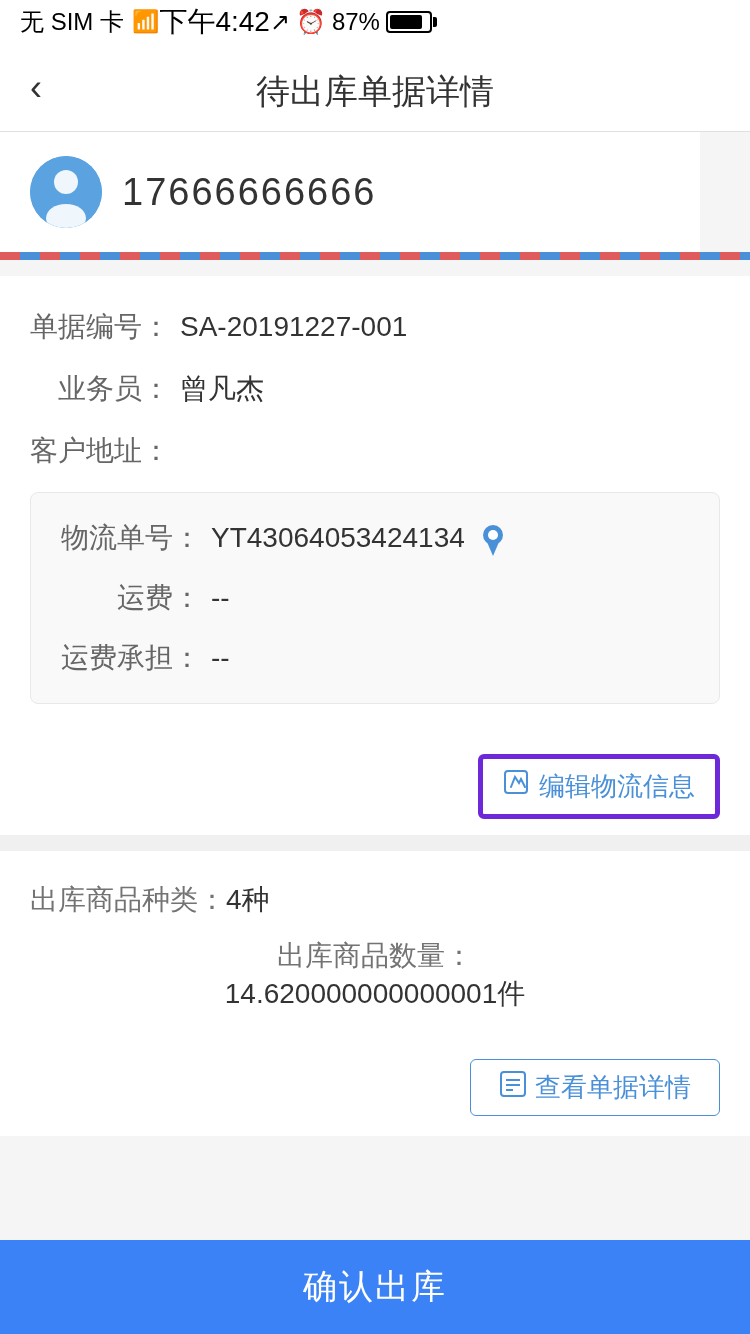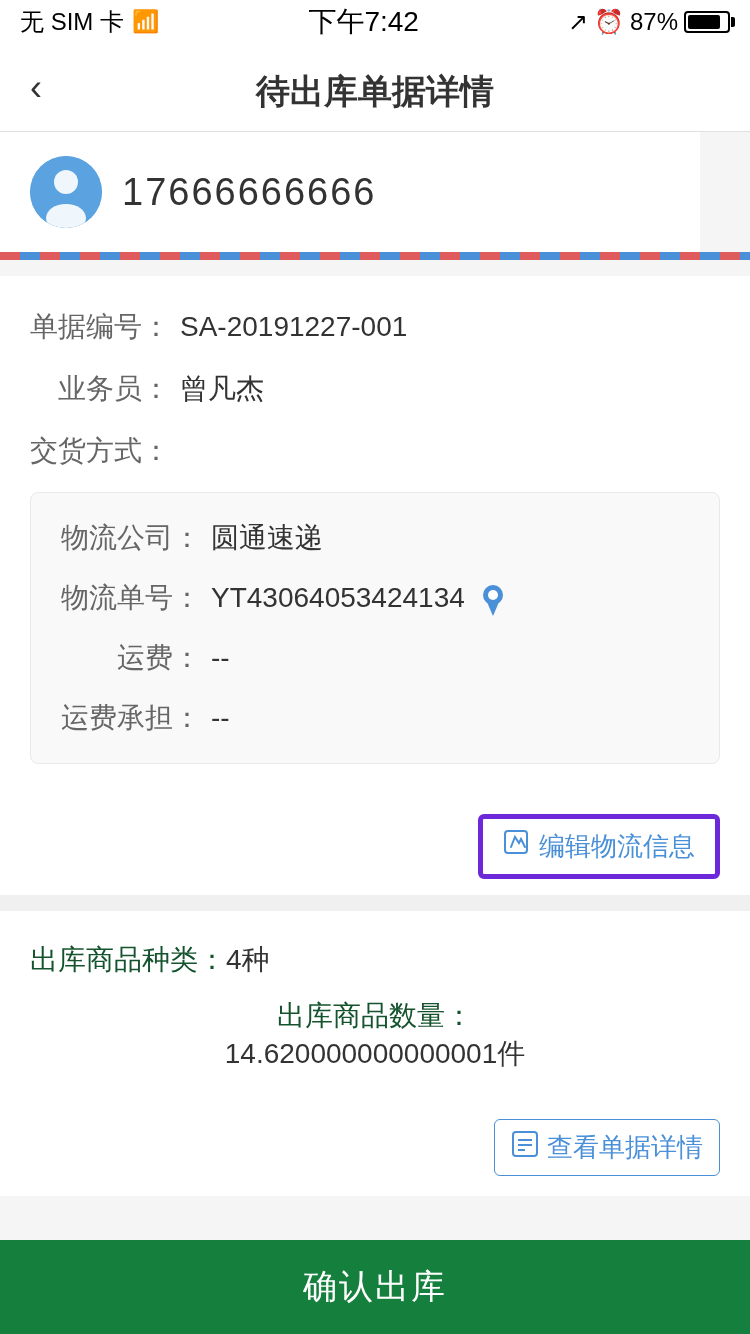--- a/index.html
+++ b/index.html
@@ -21,7 +21,6 @@
       background: #fff;
       display: flex;
       align-items: center;
-      justify-content: space-between;
       padding: 0 20px;
       font-size: 24px;
       color: #000;

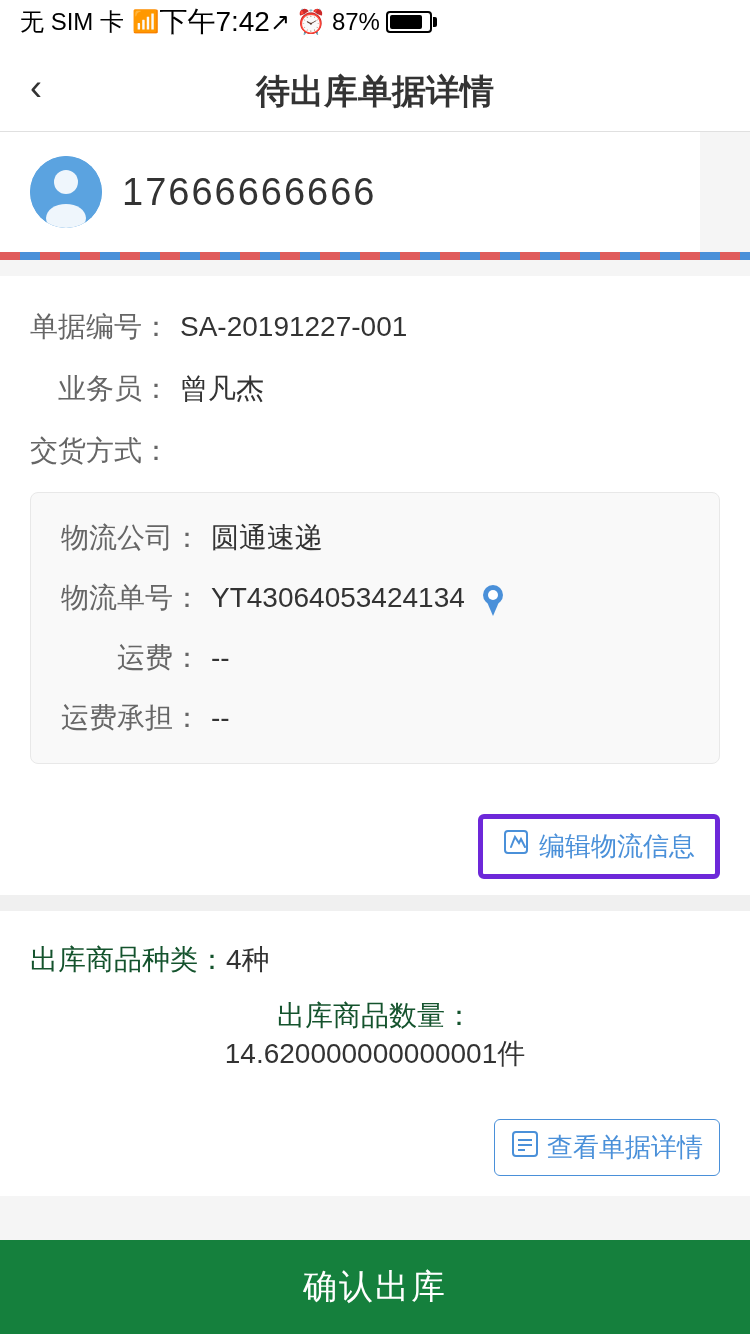--- a/index.html
+++ b/index.html
@@ -289,7 +289,7 @@
     <span>无 SIM 卡</span>
     <span class="wifi-icon">📶</span>
   </div>
-  <div class="status-center">下午7:42</div>
+  <div class="status-center">下午4:42</div>
   <div class="status-right">
     <span>↗</span>
     <span>⏰</span>

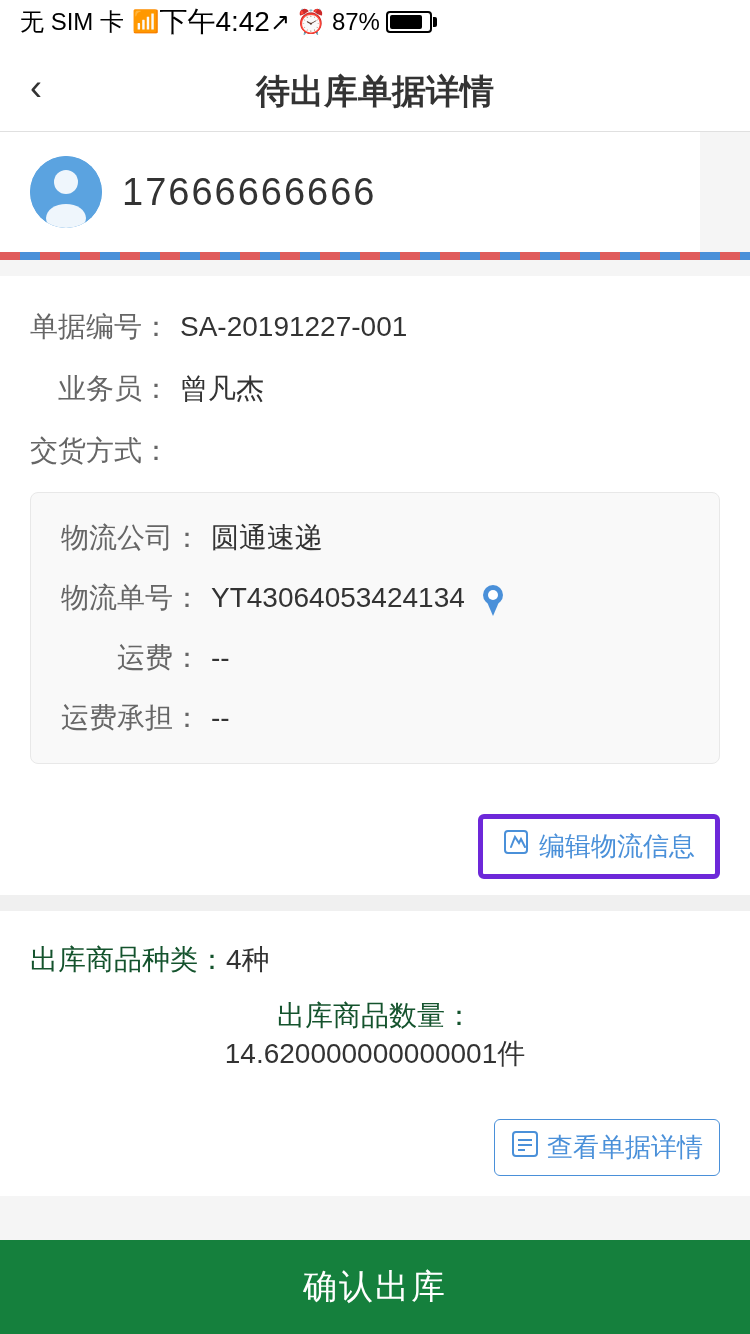--- a/index.html
+++ b/index.html
@@ -75,7 +75,7 @@
     }
     .nav-title {
       font-size: 34px;
-      font-weight: 700;
+      font-weight: 400;
       color: #333;
       margin-top: 8px;
     }

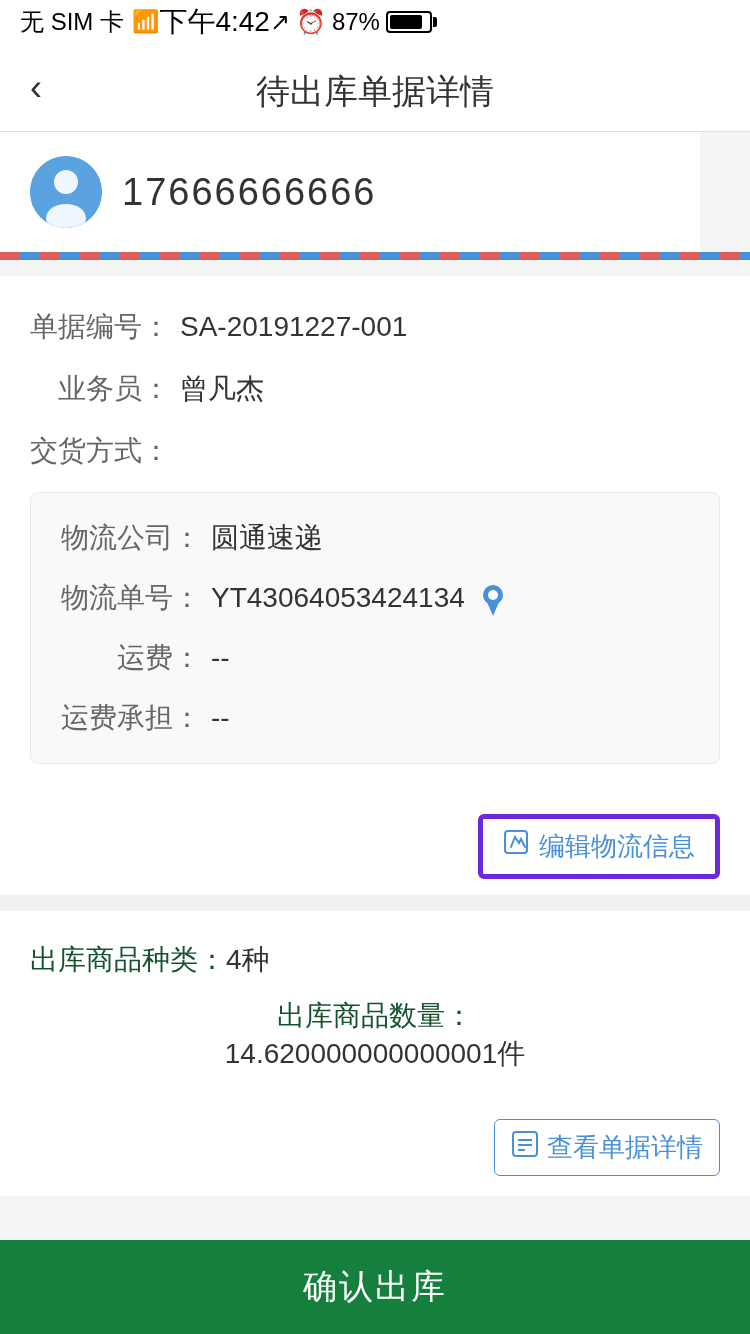--- a/index.html
+++ b/index.html
@@ -328,7 +328,7 @@
     <span class="info-value">曾凡杰</span>
   </div>
   <div class="info-row">
-    <span class="info-label">交货方式：</span>
+    <span class="info-label">客户地址：</span>
   </div>
 
   <div class="logistics-card">

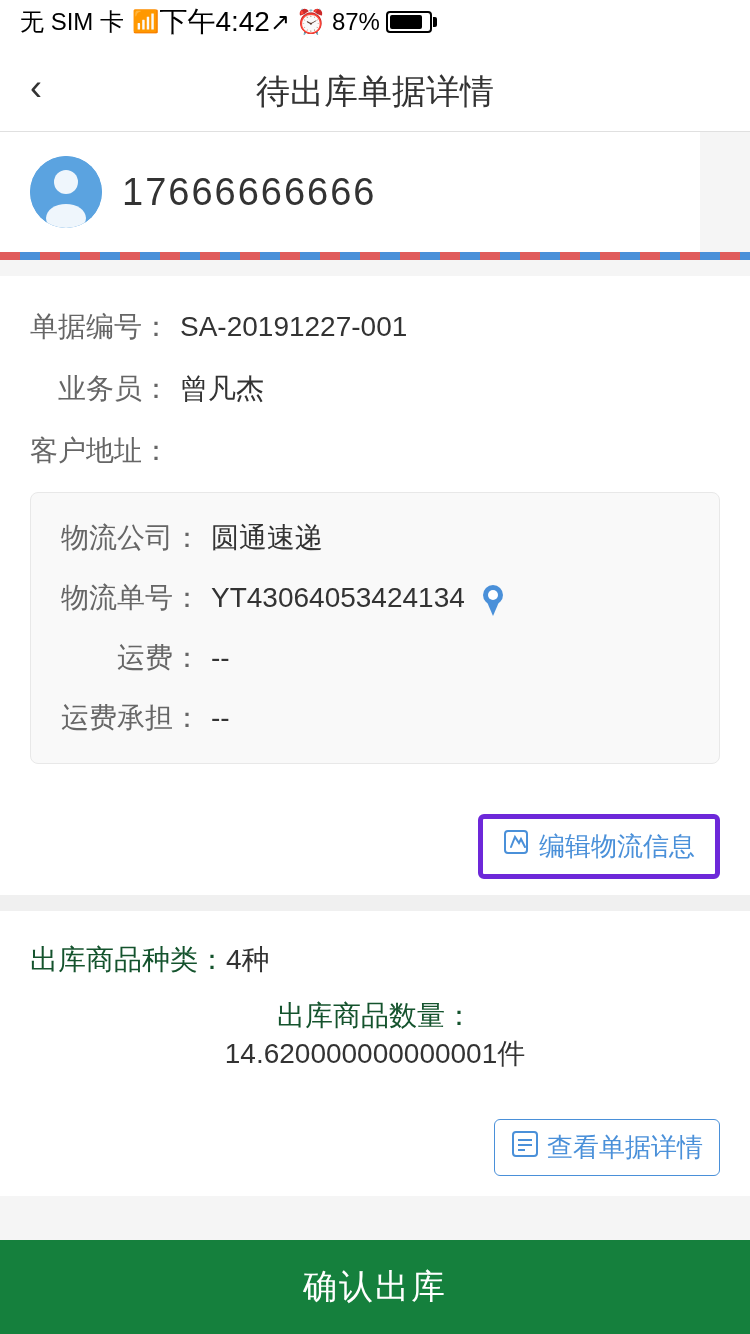--- a/index.html
+++ b/index.html
@@ -332,10 +332,6 @@
   </div>
 
   <div class="logistics-card">
-    <div class="logistics-row">
-      <span class="logistics-label">物流公司：</span>
-      <span class="logistics-value">圆通速递</span>
-    </div>
     <div class="logistics-row">
       <span class="logistics-label">物流单号：</span>
       <span class="logistics-value">

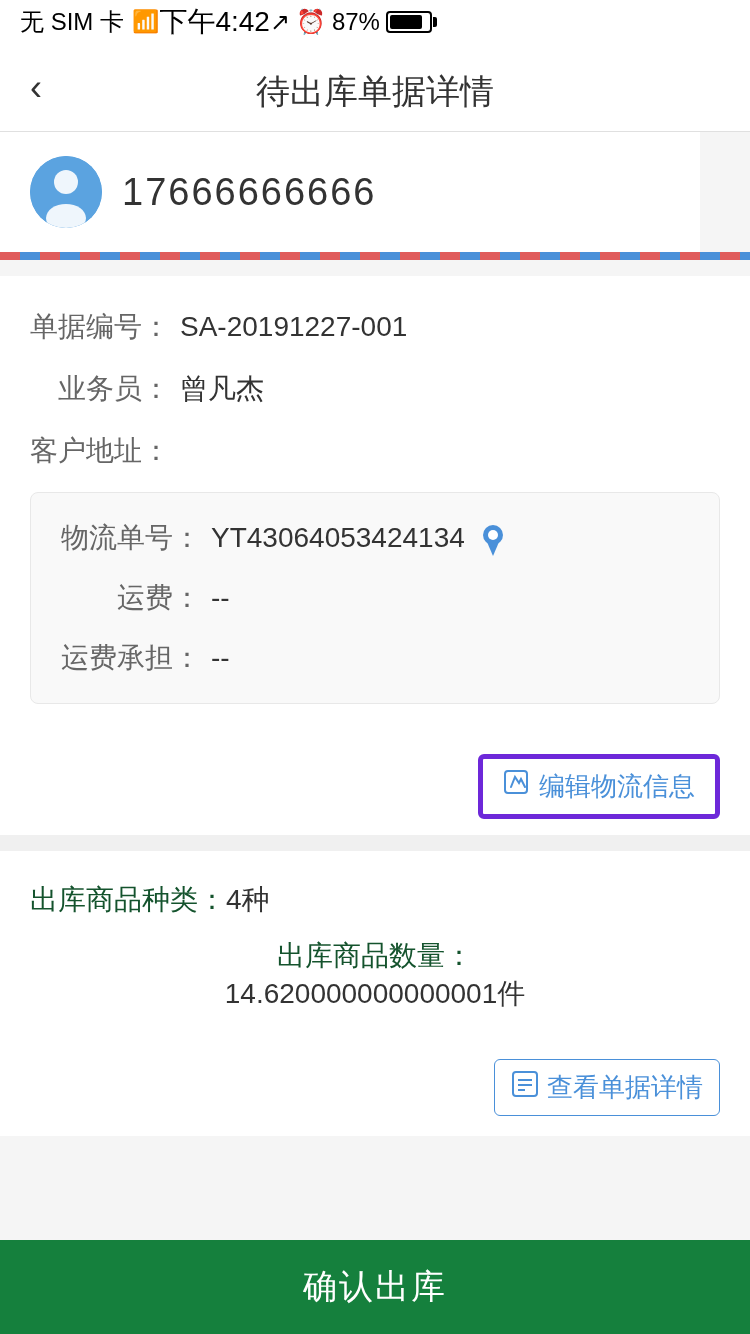--- a/index.html
+++ b/index.html
@@ -221,7 +221,7 @@
     }
     .goods-row:last-child { margin-bottom: 0; flex-direction: column; }
     .goods-label {
-      color: #14532d;
+      color: #737373;
       min-width: 180px;
       flex-shrink: 0;
     }

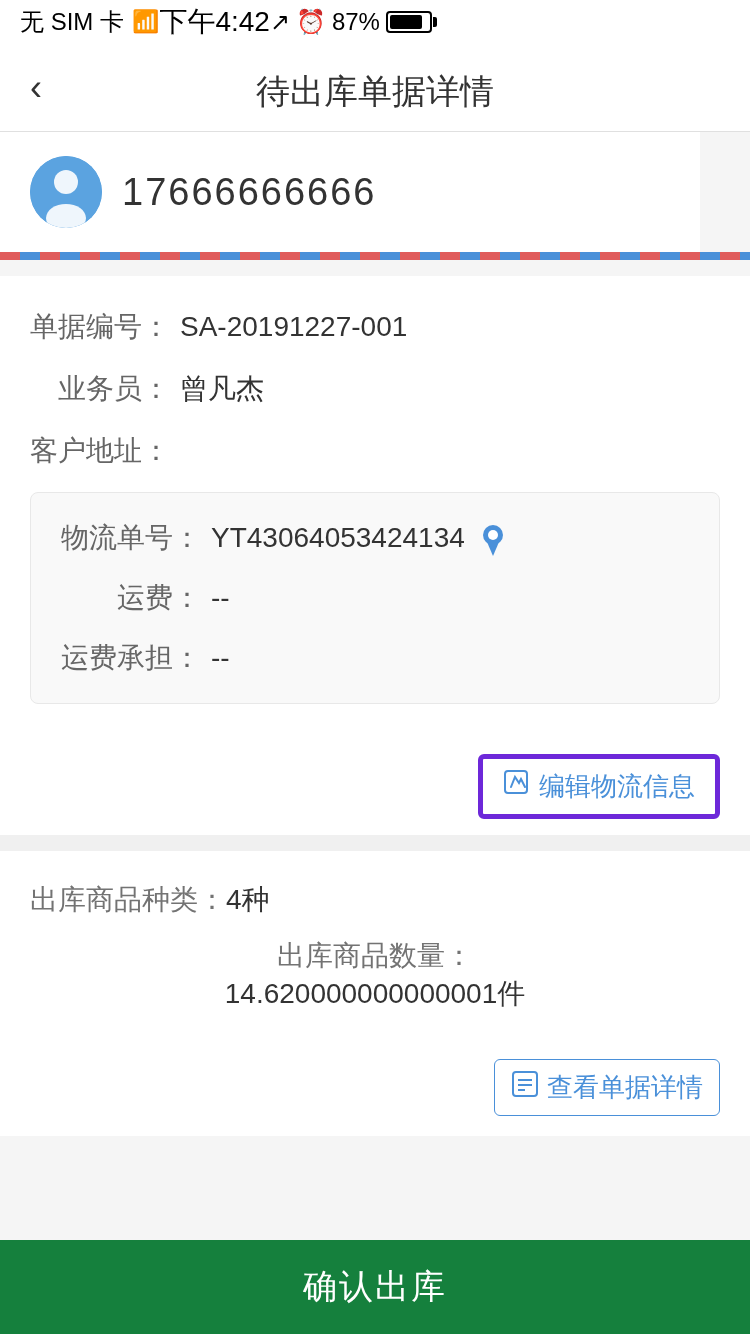--- a/index.html
+++ b/index.html
@@ -243,7 +243,7 @@
       gap: 8px;
       border: 1px solid #4a90d9;
       border-radius: 6px;
-      padding: 10px 16px;
+      padding: 10px 28px;
       color: #4a90d9;
       font-size: 26px;
       background: #fff;

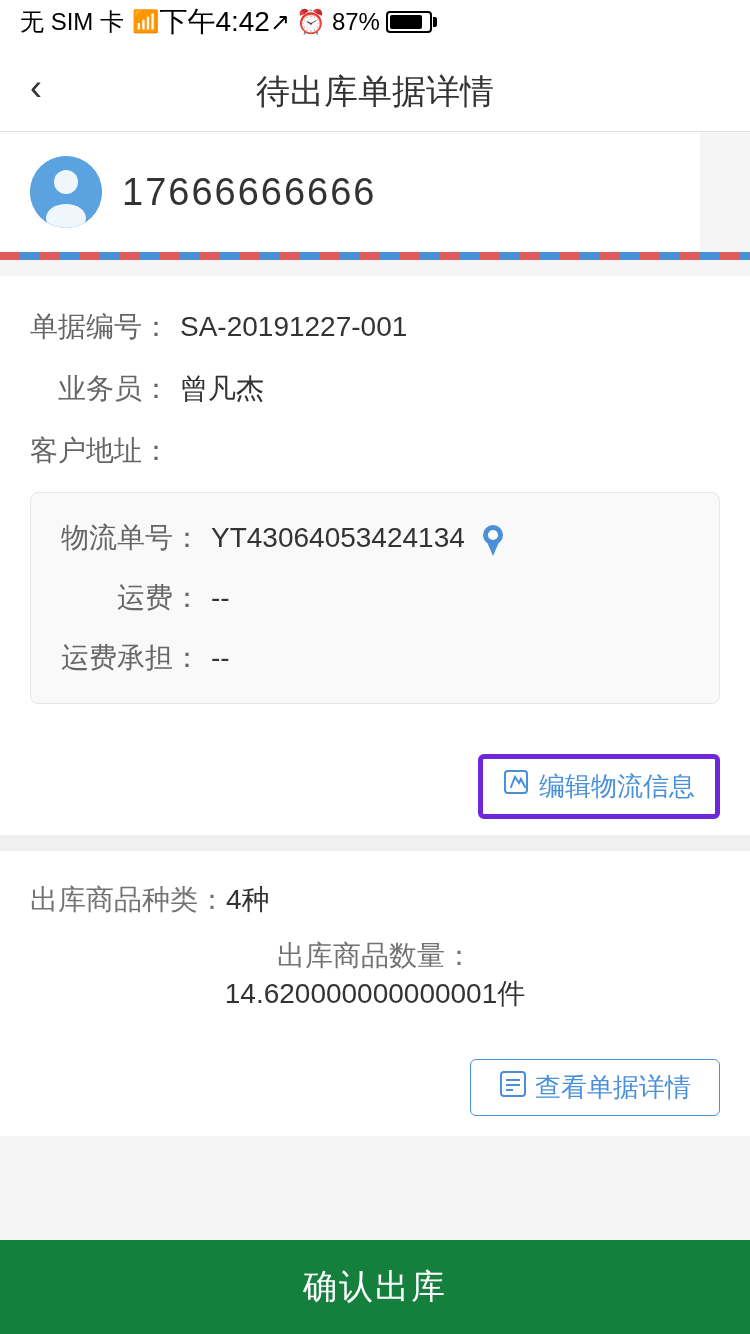--- a/index.html
+++ b/index.html
@@ -263,7 +263,7 @@
       bottom: 0;
       left: 0;
       width: 750px;
-      background: #15803d;
+      background: #3b82f6;
       padding: 24px 7px;
       display: flex;
       align-items: center;

